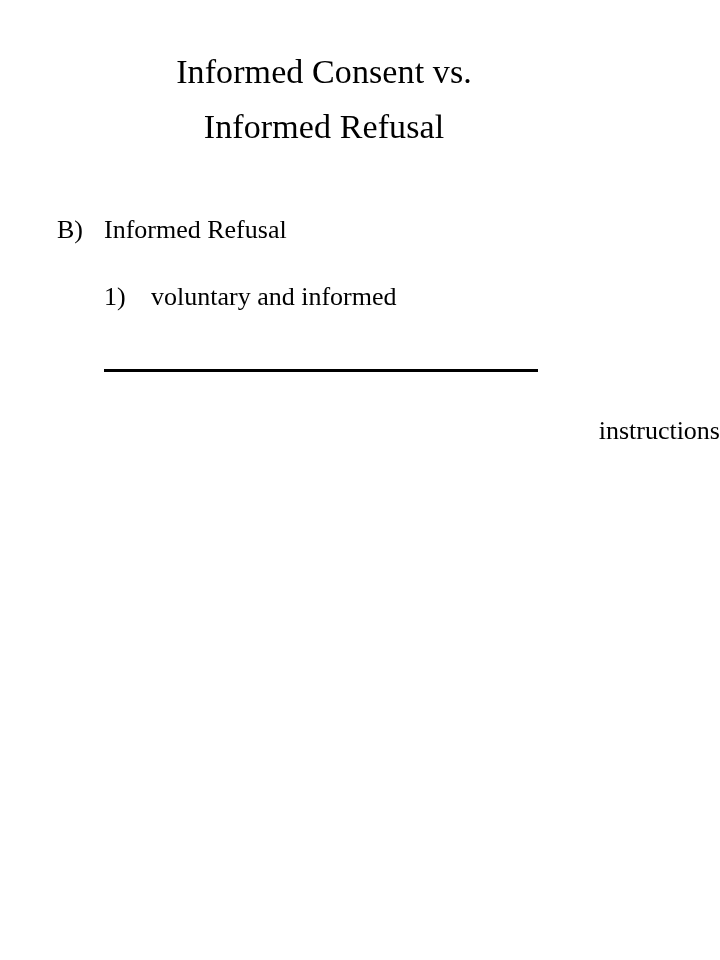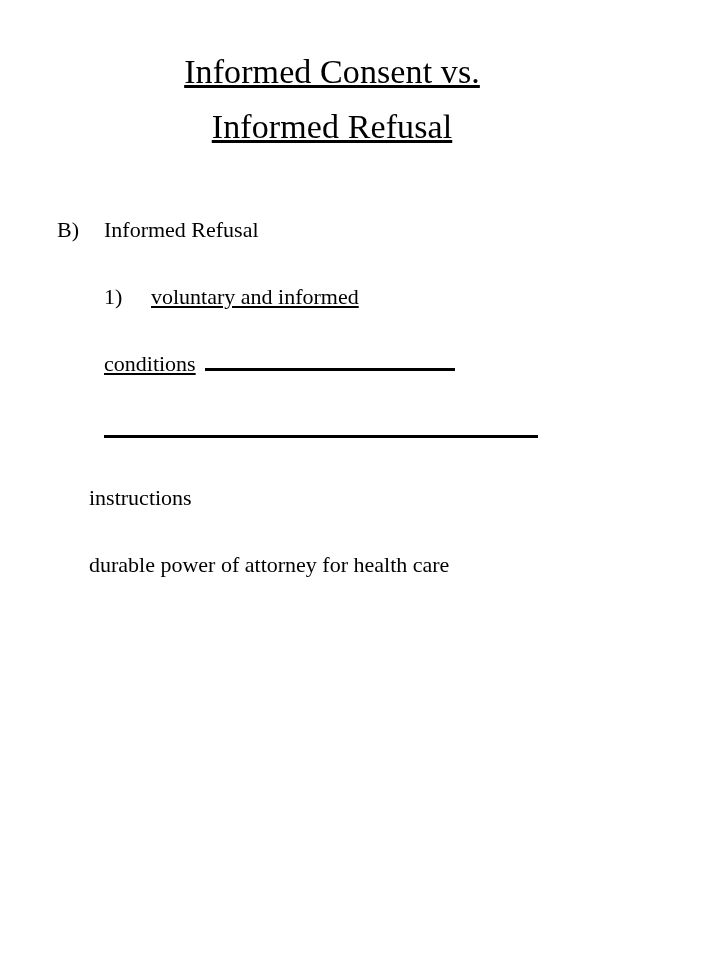--- a/index.html
+++ b/index.html
@@ -27,11 +27,10 @@
   
   .title-block {
     position: absolute;
-    left: 16px;
+    left: 8px;
     top: 44px;
     width: 632px;
     text-align: center;
-    text-decoration: underline;
   }
   .title-line {
     font-size: 34px;

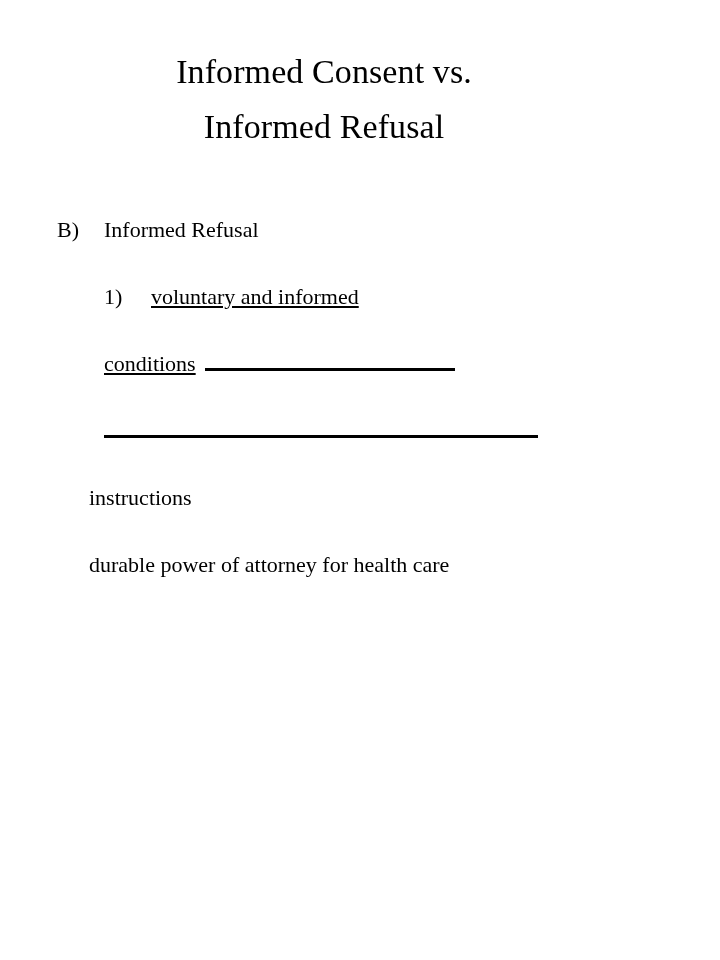--- a/index.html
+++ b/index.html
@@ -50,7 +50,7 @@
 
   .line {
     position: relative;
-    font-size: 22px;
+    font-size: 26px;
     line-height: 67px;
     height: 67px;
     white-space: nowrap;

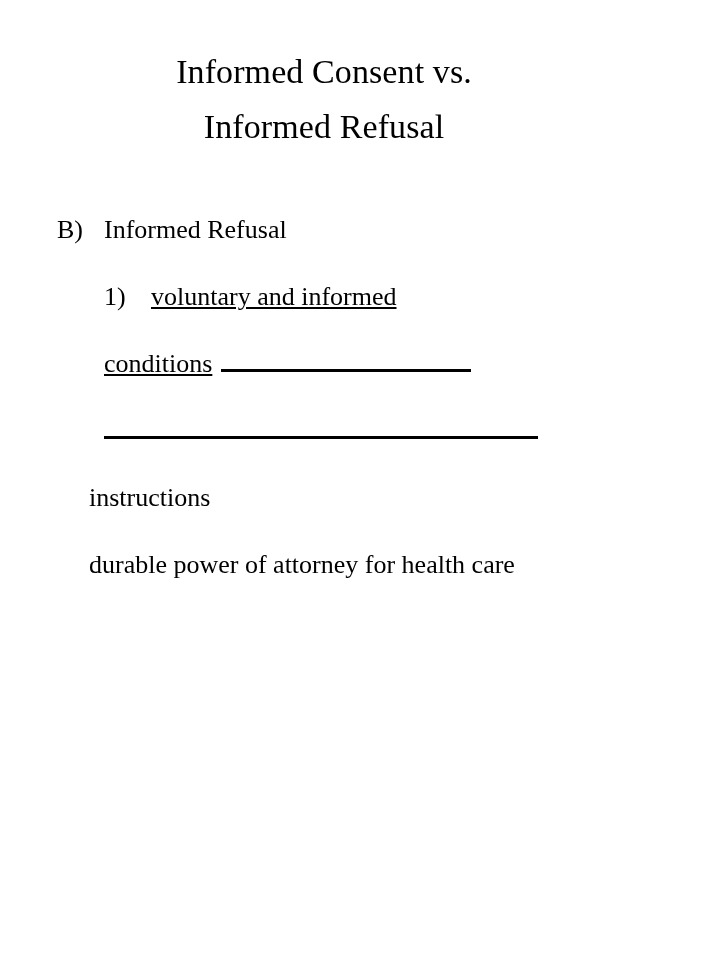--- a/index.html
+++ b/index.html
@@ -60,7 +60,7 @@
   
   .lvl0 { padding-left: 57px; }
   
-  .lvl1 { padding-left: 104px; text-decoration: underline; }
+  .lvl1 { padding-left: 104px; }
   
   .lvl2 { padding-left: 89px; }
 

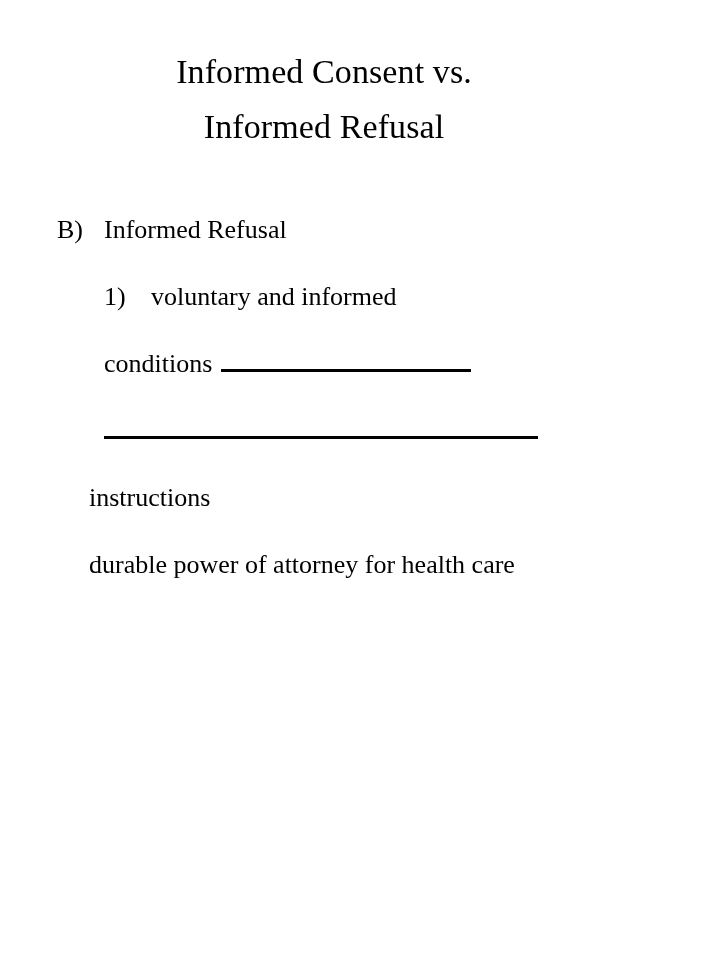--- a/index.html
+++ b/index.html
@@ -112,9 +112,6 @@
       <span class="marker">1)</span><span class="item-text">voluntary and informed</span>
     </div>
 
-    <div class="line lvl1">
-      <span class="item-text">conditions</span><span class="blank blank-short"></span>
-    </div>
 
     <div class="line lvl1 blank-row">
       <span class="blank blank-long"></span>

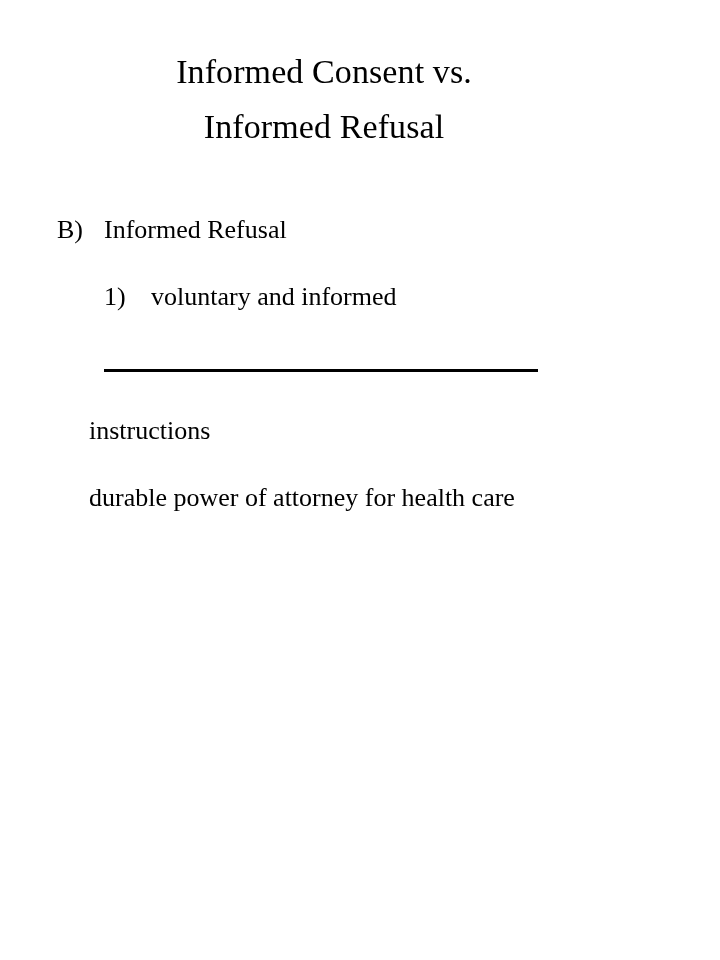--- a/index.html
+++ b/index.html
@@ -62,7 +62,7 @@
   
   .lvl1 { padding-left: 104px; }
   
-  .lvl2 { padding-left: 89px; }
+  .lvl2 { padding-left: 89px; text-align: right; }
 
   
   .marker {

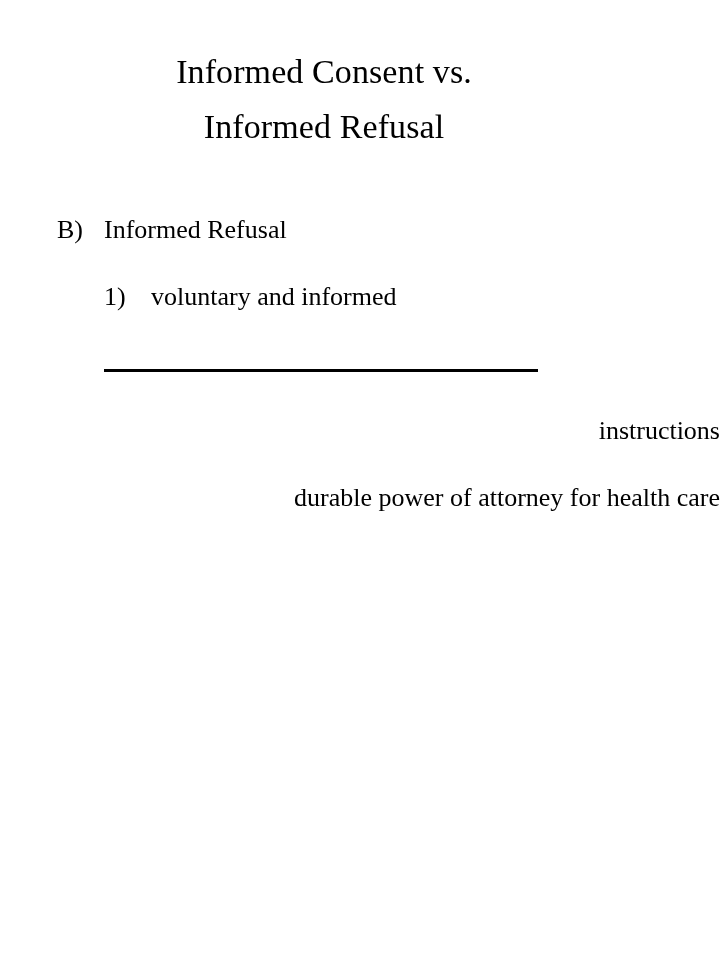--- a/index.html
+++ b/index.html
@@ -125,9 +125,6 @@
 
 
 
-    <div class="line lvl2">
-      <span class="item-text">durable power of attorney for health care</span>
-    </div>
 
   </div>
 </div>

